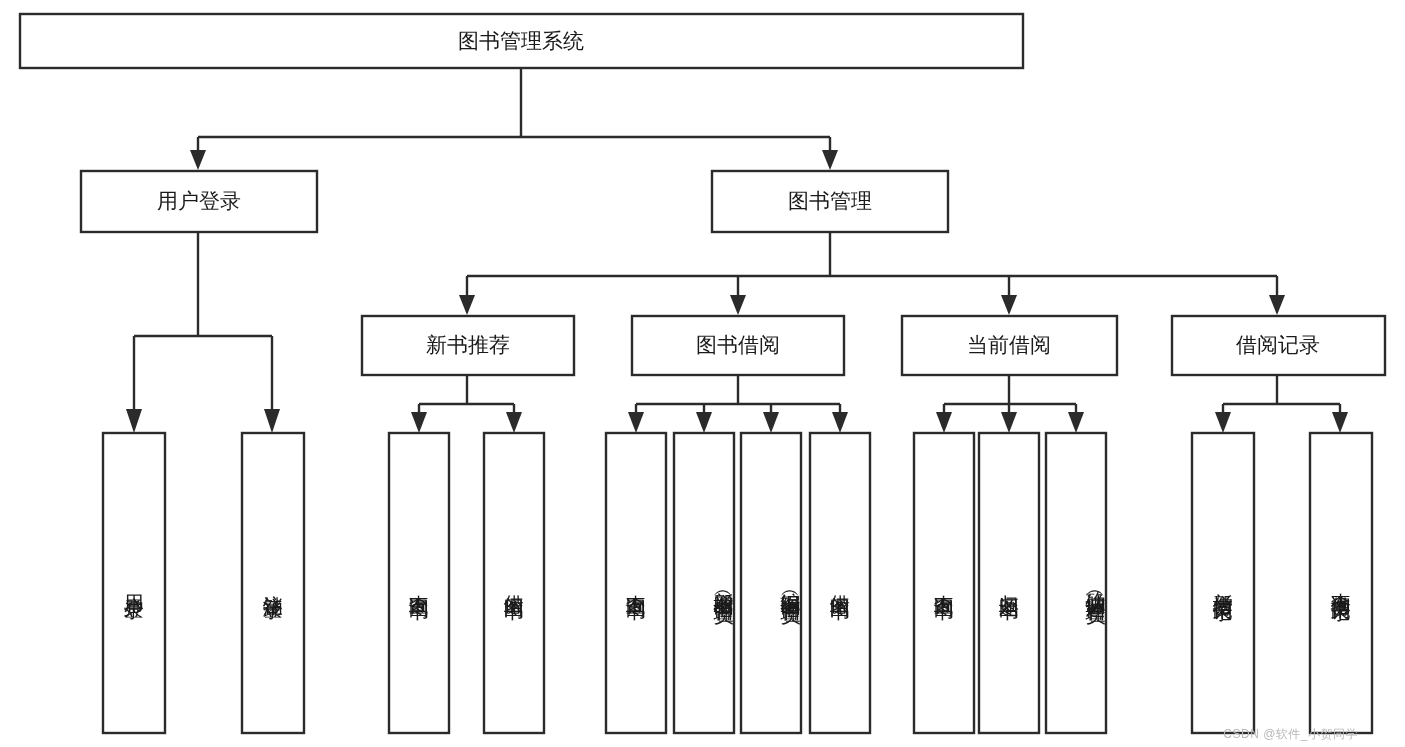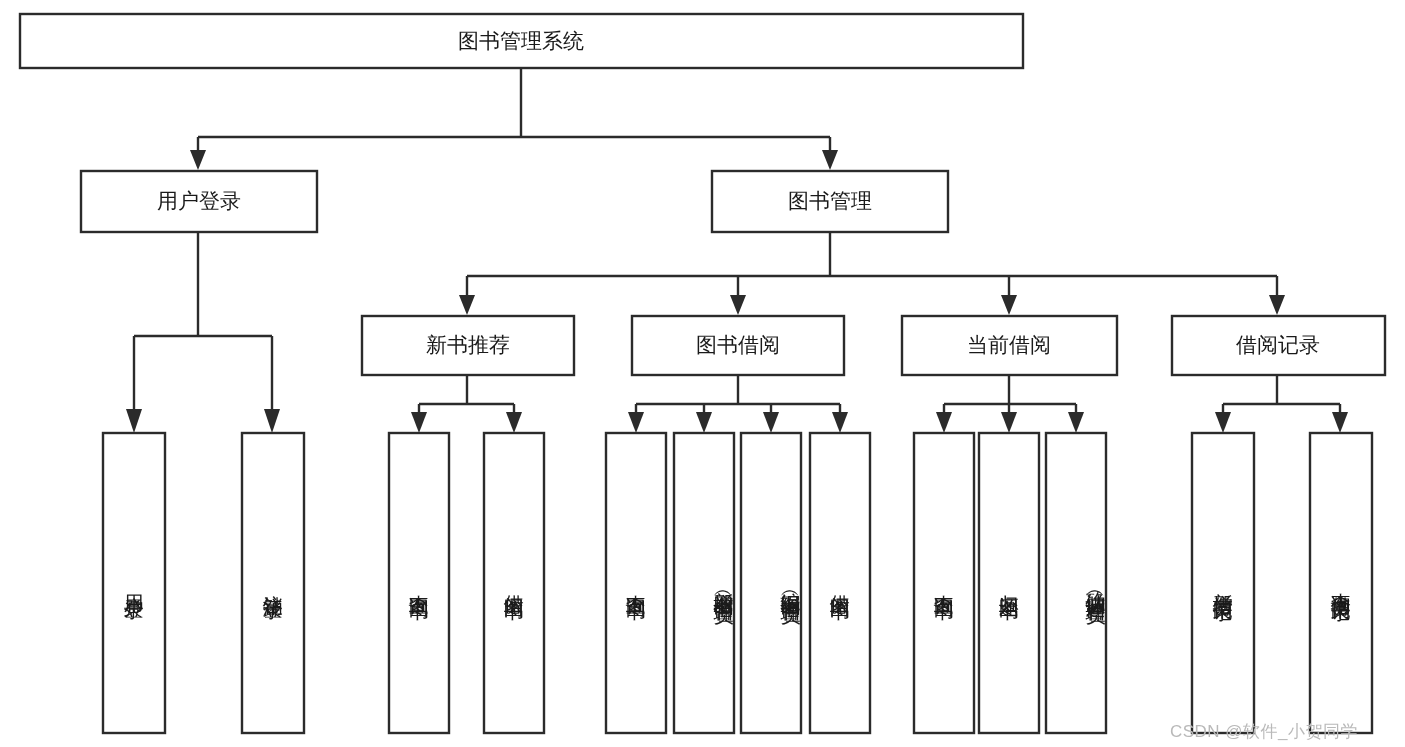--- a/index.html
+++ b/index.html
@@ -67,7 +67,7 @@
     right: 8px;
     bottom: 4px;
     font-family: "Liberation Sans", "DejaVu Sans", sans-serif;
-    font-size: 17px;
+    font-size: 12px;
     color: #b9b9b9;
     letter-spacing: 0.5px;
     white-space: nowrap;

